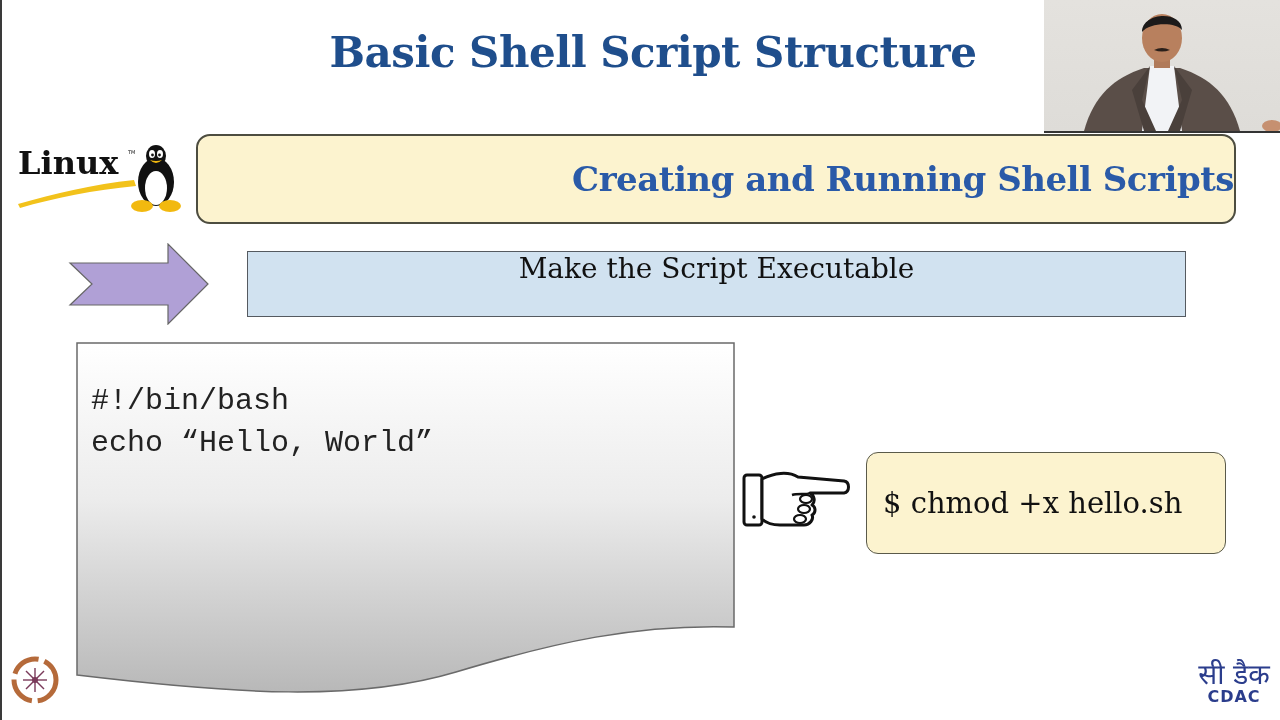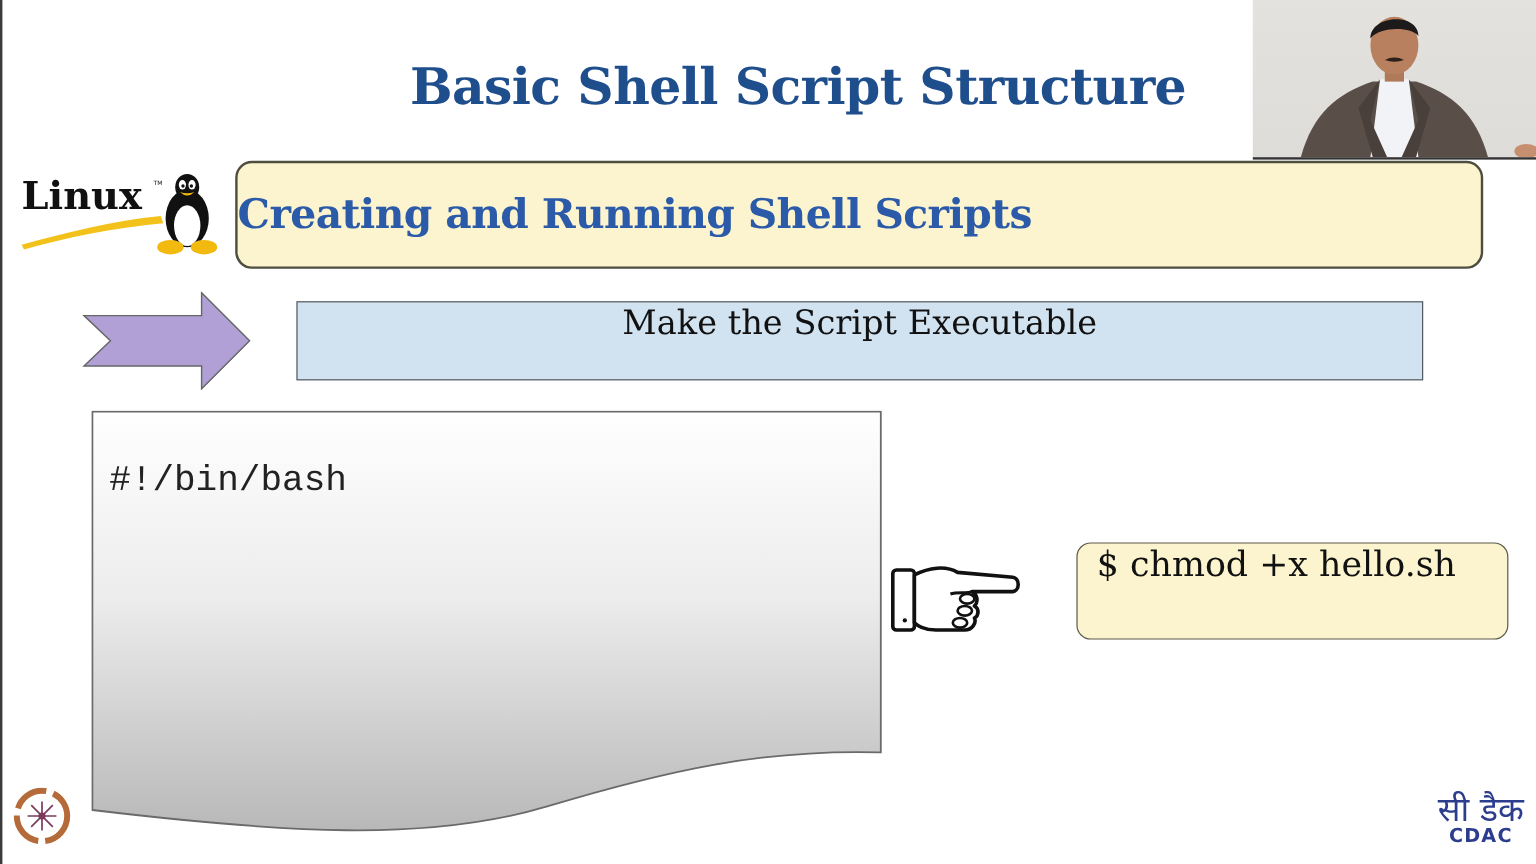--- a/index.html
+++ b/index.html
@@ -5,7 +5,7 @@
   html, body { margin:0; padding:0; }
   body { width:1280px; height:720px; background:#ffffff; position:relative; overflow:hidden; font-family:"DejaVu Serif", serif; }
   .left-edge { position:absolute; left:0; top:0; width:2px; height:720px; background:#3a3a3a; }
-  .title { position:absolute; left:300px; top:28px; width:730px; text-align:center; font-family:"DejaVu Serif", serif; font-weight:bold; font-size:42px; color:#1f4e8c; letter-spacing:-0.5px;margin-top:20px; }
+  .title { position:absolute; left:288px; top:28px; width:730px; text-align:center; font-family:"DejaVu Serif", serif; font-weight:bold; font-size:42px; color:#1f4e8c; letter-spacing:-0.5px; }
   .presenter { position:absolute; left:1044px; top:0; width:236px; height:131px; background:linear-gradient(180deg,#e4e2de 0%,#dedcd8 100%); overflow:hidden; border-bottom:2px solid #333; }
   .linux-logo { position:absolute; left:14px; top:140px; width:170px; height:75px; }
   .banner { position:absolute; left:196px; top:134px; width:1040px; height:90px; background:#fcf3cf; border:2px solid #4d4d40; border-radius:14px; box-sizing:border-box; display:flex; align-items:center; justify-content:flex-start; }

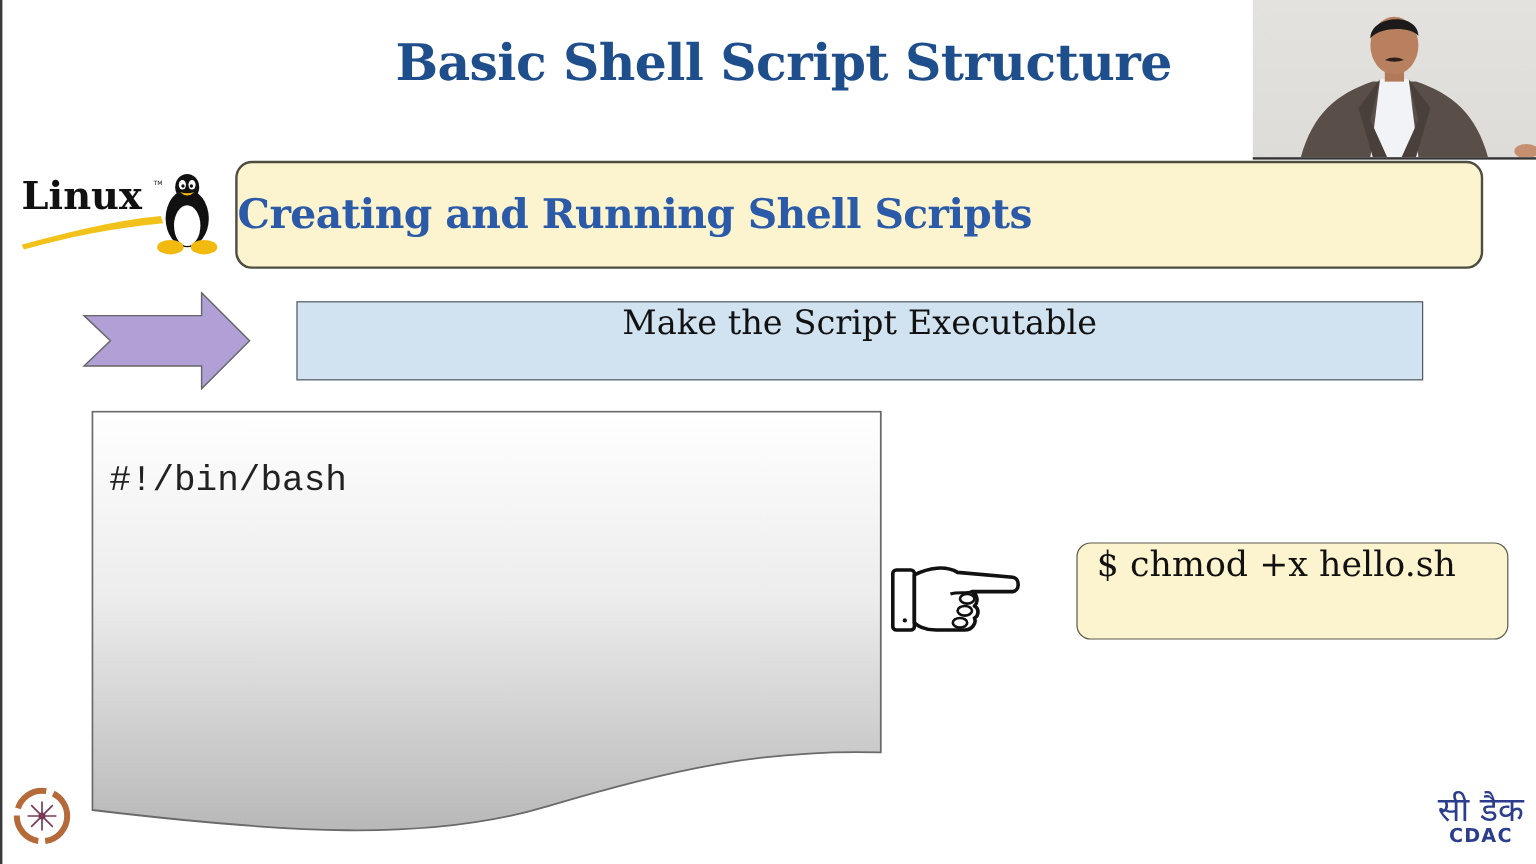--- a/index.html
+++ b/index.html
@@ -8,7 +8,7 @@
   .title { position:absolute; left:288px; top:28px; width:730px; text-align:center; font-family:"DejaVu Serif", serif; font-weight:bold; font-size:42px; color:#1f4e8c; letter-spacing:-0.5px; }
   .presenter { position:absolute; left:1044px; top:0; width:236px; height:131px; background:linear-gradient(180deg,#e4e2de 0%,#dedcd8 100%); overflow:hidden; border-bottom:2px solid #333; }
   .linux-logo { position:absolute; left:14px; top:140px; width:170px; height:75px; }
-  .banner { position:absolute; left:196px; top:134px; width:1040px; height:90px; background:#fcf3cf; border:2px solid #4d4d40; border-radius:14px; box-sizing:border-box; display:flex; align-items:center; justify-content:flex-start; }
+  .banner { position:absolute; left:196px; top:134px; width:1040px; height:90px; background:#fcf3cf; border:2px solid #4d4d40; border-radius:14px; box-sizing:border-box; display:flex; align-items:center; justify-content:flex-end; }
   .banner span { font-family:"DejaVu Serif", serif; font-weight:bold; font-size:34px; color:#2a5aa8; letter-spacing:-0.5px; }
   .arrow { position:absolute; left:68px; top:243px; width:142px; height:82px; }
   .step-box { position:absolute; left:247px; top:251px; width:939px; height:66px; background:#d1e2f0; border:1.5px solid #555a60; box-sizing:border-box; display:flex; justify-content:center; }

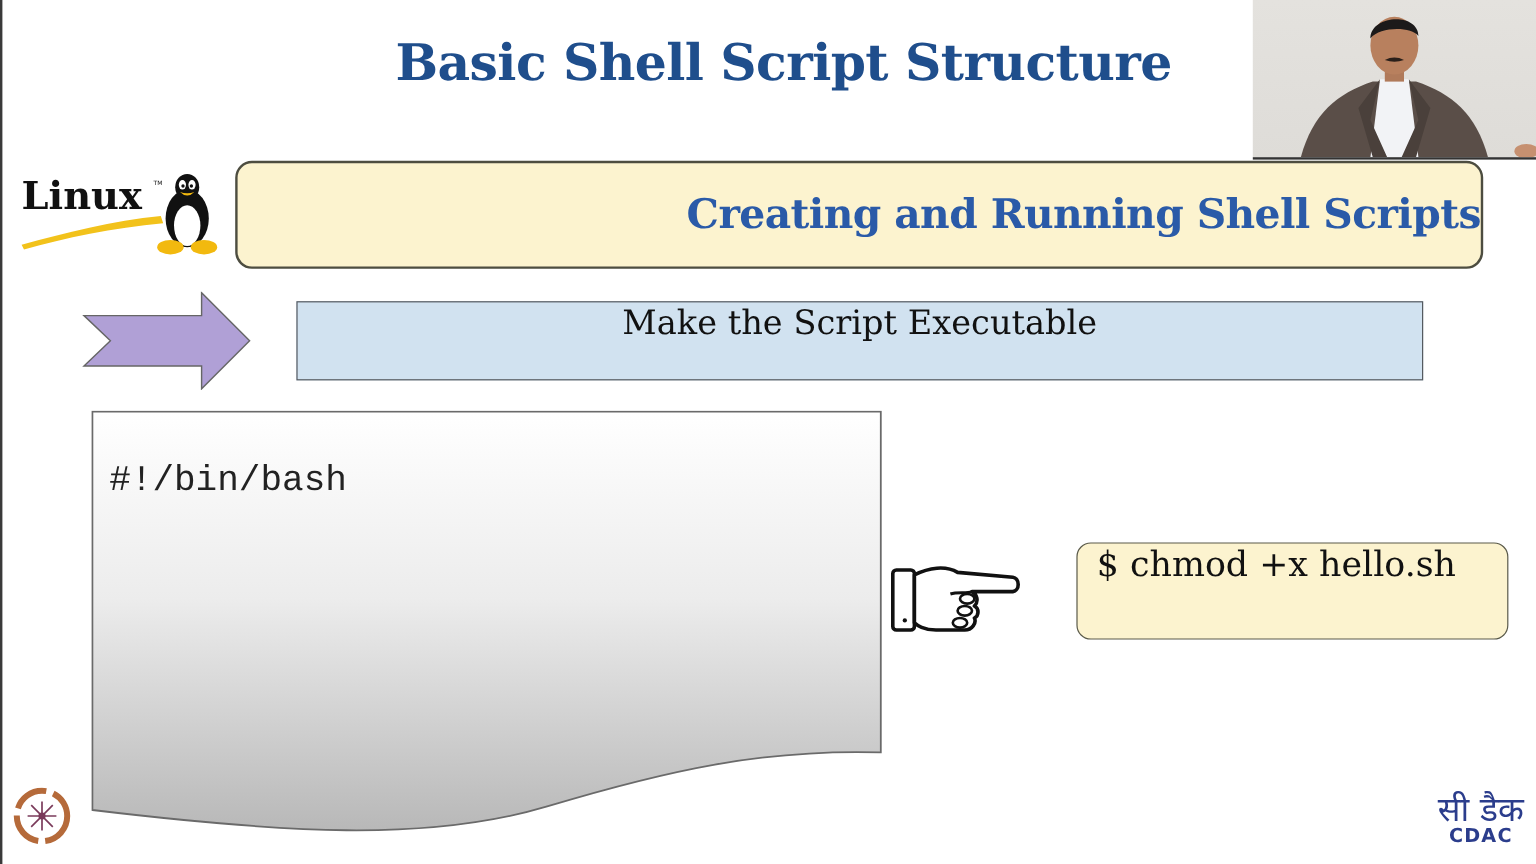--- a/index.html
+++ b/index.html
@@ -100,7 +100,7 @@
     <path d="M1 1 L658 1 L658 285 C560 282 480 300 380 330 C280 360 160 352 1 333 Z" fill="url(#docgrad)" stroke="#6a6a6a" stroke-width="1.5"></path>
   </svg>
 </div>
-<div class="doc-text"><div>#!/bin/bash</div></div>
+<div class="doc-text"><div>#!/bin/bash</div><div>echo “Hello, World”</div></div>
 
 <div class="hand">
   <svg width="112" height="66" viewBox="0 0 112 66">

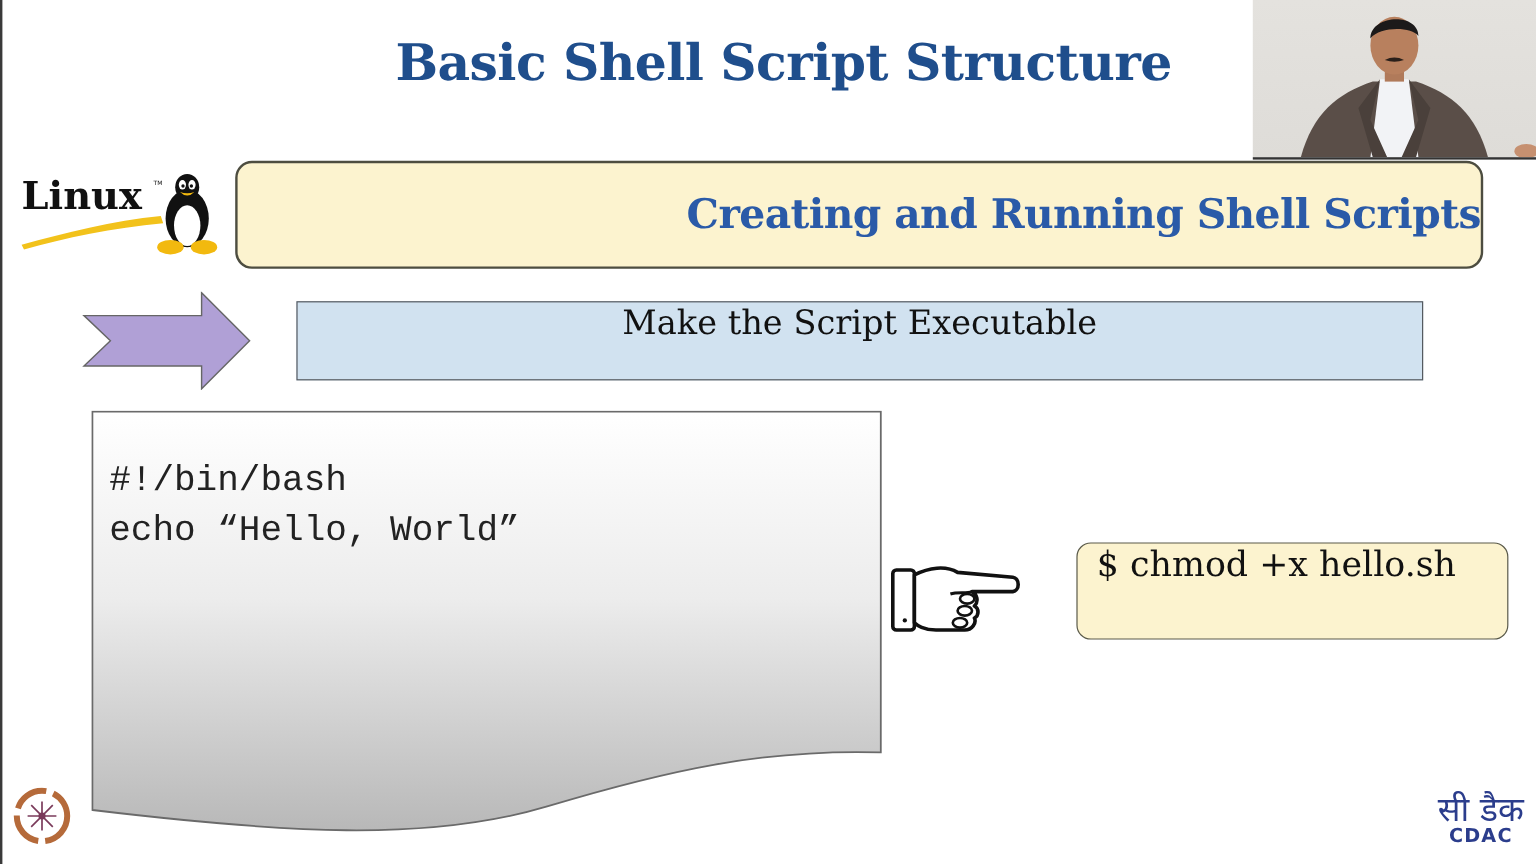--- a/index.html
+++ b/index.html
@@ -16,7 +16,7 @@
   .doc { position:absolute; left:76px; top:342px; width:660px; height:352px; }
   .doc-text { position:absolute; left:91px; top:380px; font-family:"Liberation Mono", monospace; font-size:30px; line-height:42px; color:#222; white-space:pre; }
   .hand { position:absolute; left:740px; top:465px; width:112px; height:66px; }
-  .cmd-box { position:absolute; left:866px; top:452px; width:360px; height:81px; background:#fcf3cf; border:1.5px solid #5a5a4a; border-radius:12px; box-sizing:border-box; display:flex; padding-left:16px;margin-left:31px; }
+  .cmd-box { position:absolute; left:866px; top:452px; width:360px; height:102px; background:#fcf3cf; border:1.5px solid #5a5a4a; border-radius:12px; box-sizing:border-box; display:flex; align-items:center; padding-left:16px; }
   .cmd-box span { font-family:"DejaVu Serif", serif; font-size:29px; color:#111; }
   .nptel { position:absolute; left:8px; top:656px; width:54px; height:62px; }
   .nptel-label { position:absolute; left:10px; top:740px; font-family:"DejaVu Sans", sans-serif; font-weight:bold; font-size:10px; color:#c0522a; letter-spacing:0.5px; }

